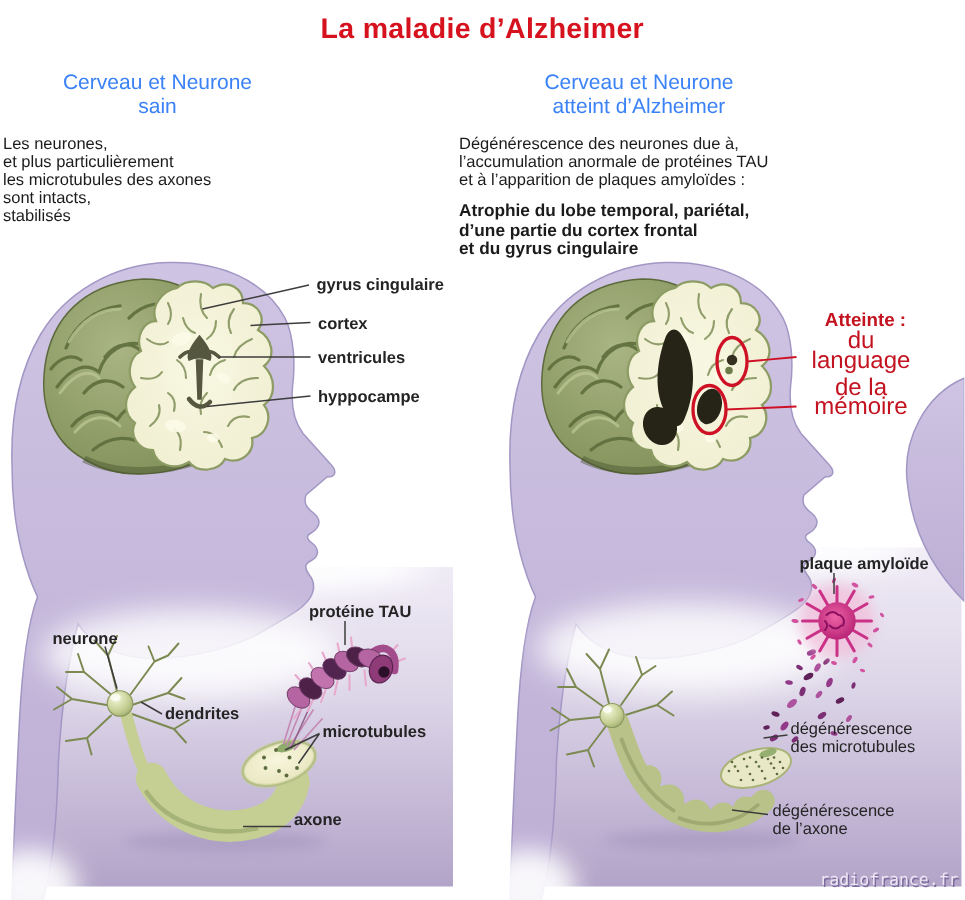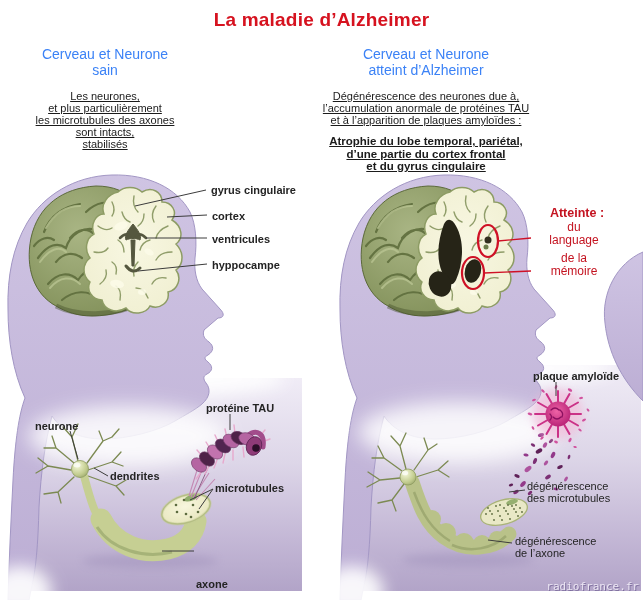--- a/index.html
+++ b/index.html
@@ -9,7 +9,7 @@
   svg{position:absolute;left:0;top:0;}
   .title{left:0;top:9px;width:643px;text-align:center;font-size:19px;font-weight:bold;color:#d6121f;letter-spacing:.2px;}
   .col-heading{text-align:center;color:#3b82f6;font-size:14px;line-height:16px;top:46px;}
-  .para{text-align:center;font-size:11px;line-height:12px;color:#1b1b1b;text-decoration:underline;}
+  .para{font-size:11px;line-height:12px;color:#1b1b1b;}
   .para-bold{font-weight:bold;font-size:11.5px;line-height:12.5px;}
   .lbl{font-size:11px;color:#242424;white-space:nowrap;font-weight:bold;}
   .rlbl{color:#c41320;text-align:center;font-size:12px;line-height:13px;}

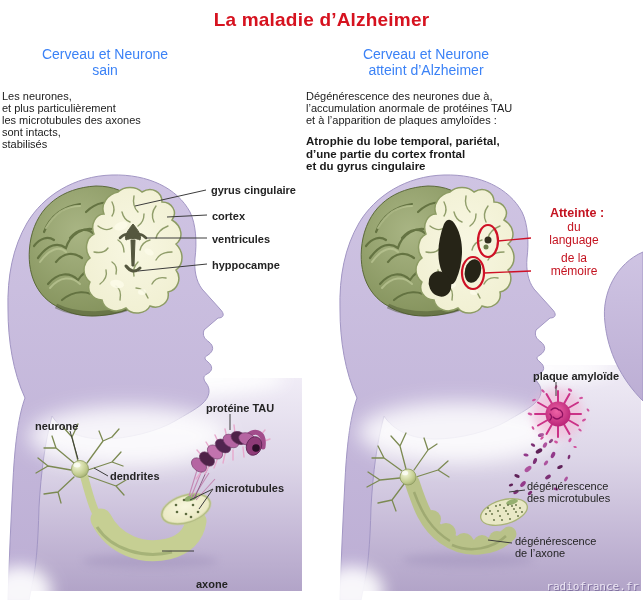--- a/index.html
+++ b/index.html
@@ -12,7 +12,7 @@
   .para{font-size:11px;line-height:12px;color:#1b1b1b;}
   .para-bold{font-weight:bold;font-size:11.5px;line-height:12.5px;}
   .lbl{font-size:11px;color:#242424;white-space:nowrap;font-weight:bold;}
-  .rlbl{color:#c41320;text-align:center;font-size:12px;line-height:13px;}
+  .rlbl{color:#c41320;text-align:center;font-size:16px;line-height:13px;}
   .rlbl-title{color:#c41320;font-weight:bold;font-size:12.5px;text-align:center;white-space:nowrap;}
   .lbl-block{font-size:11px;color:#242424;text-align:left;line-height:12px;}
   .watermark{right:4px;bottom:7px;font-family:"DejaVu Sans Mono","Liberation Mono",monospace;

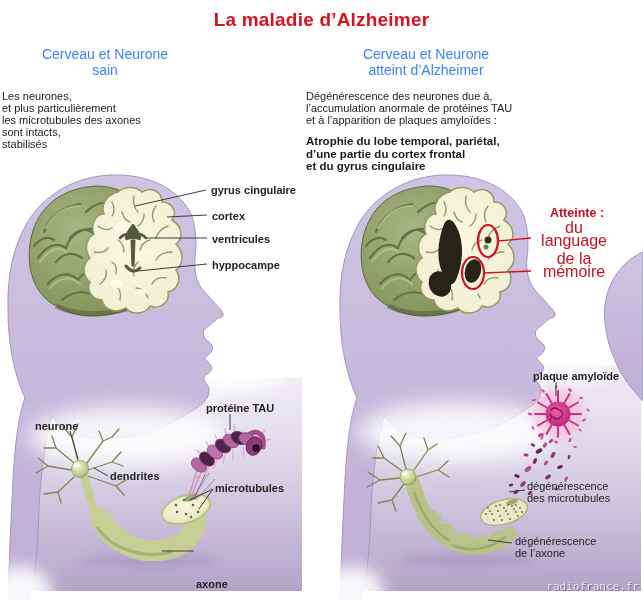--- a/index.html
+++ b/index.html
@@ -377,7 +377,7 @@
 <div class="abs lbl" style="left:110px;top:470px;">dendrites</div>
 <div class="abs lbl" style="left:206px;top:402px;">protéine TAU</div>
 <div class="abs lbl" style="left:215px;top:482px;">microtubules</div>
-<div class="abs lbl" style="left:196px;top:578px;">axone</div>
+<div class="abs lbl" style="left:196px;top:541px;">axone</div>
 
 <div class="abs lbl" style="left:533px;top:370px;">plaque amyloïde</div>
 <div class="abs lbl-block" style="left:527px;top:480px;width:104px;">

